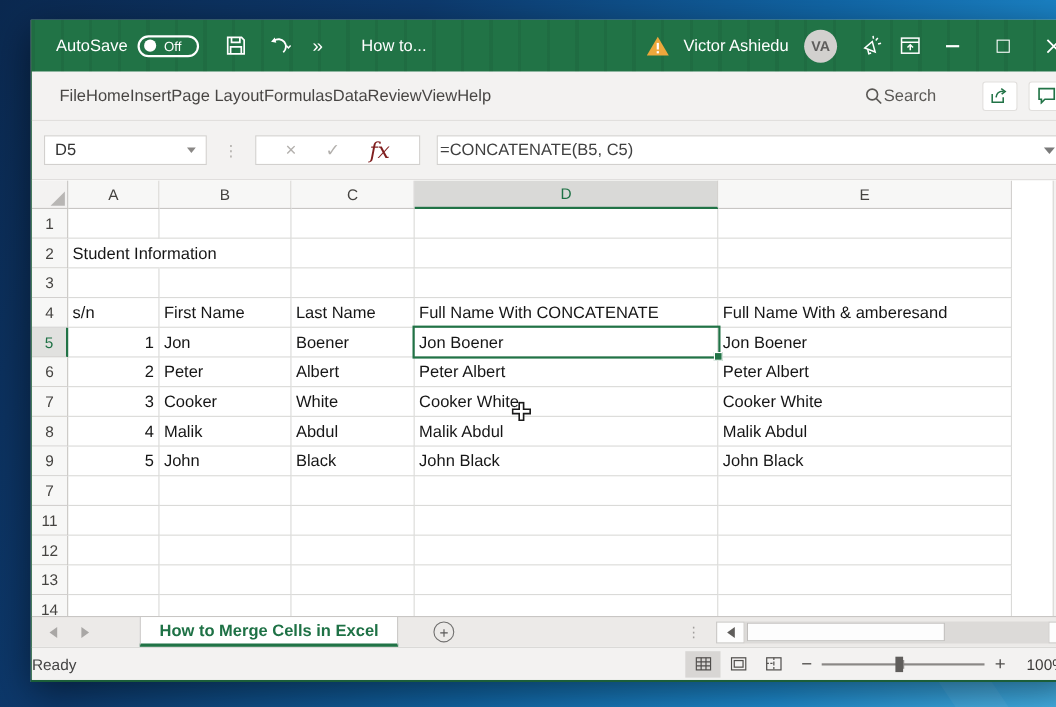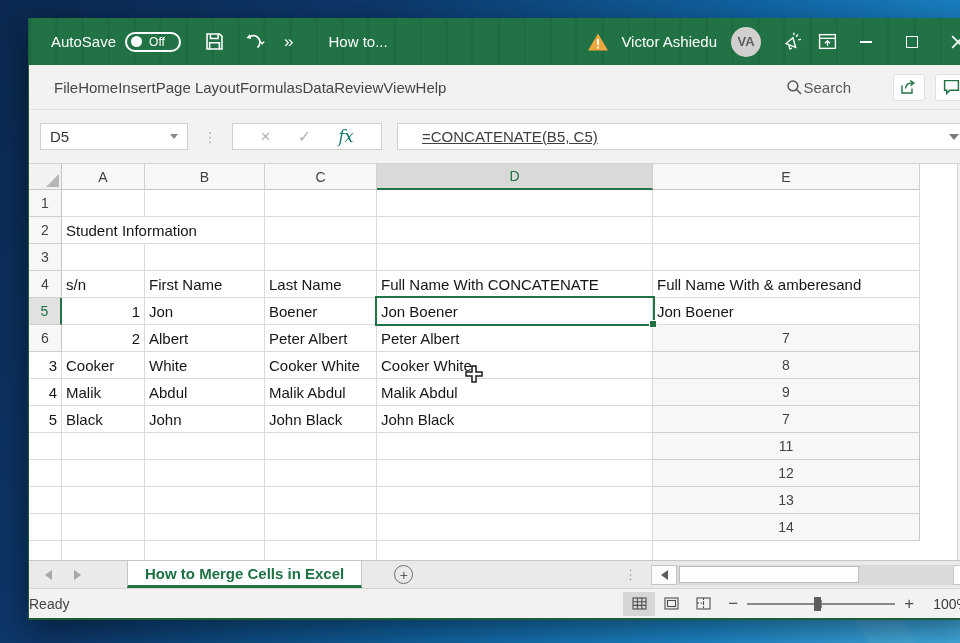--- a/index.html
+++ b/index.html
@@ -71,7 +71,7 @@
              align-items:center; justify-content:space-evenly; }
   .fx-x { color:#b3b0ad; font-size:17px; }
   .fx-check { color:#b3b0ad; font-size:16px; }
-  .fx-fx { font-family:"DejaVu Serif", serif; font-style:italic; font-size:16px; color:#0f766e; }
+  .fx-fx { font-family:"DejaVu Serif", serif; font-style:italic; font-size:20px; color:#7f1d1d; }
   .finput { flex:1; height:27px; background:#fff; border:1px solid #d2d0ce; margin-left:15px;
             display:flex; align-items:center; font-size:15px; color:#404040; }
   .finput .ftext { padding-left:24px; flex:1; white-space:nowrap;text-decoration:underline; }

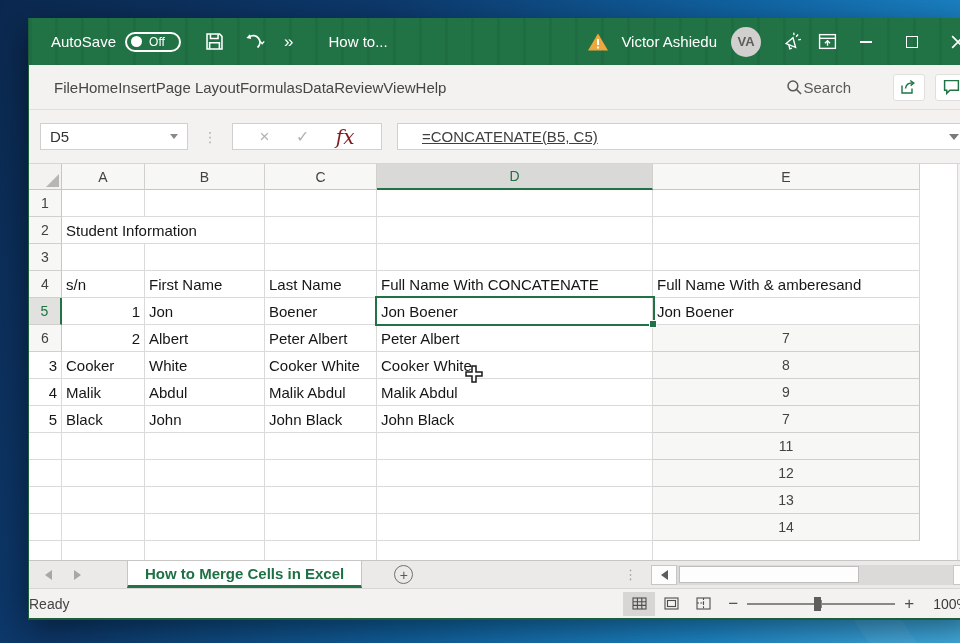--- a/index.html
+++ b/index.html
@@ -74,7 +74,7 @@
   .fx-fx { font-family:"DejaVu Serif", serif; font-style:italic; font-size:20px; color:#7f1d1d; }
   .finput { flex:1; height:27px; background:#fff; border:1px solid #d2d0ce; margin-left:15px;
             display:flex; align-items:center; font-size:15px; color:#404040; }
-  .finput .ftext { padding-left:24px; flex:1; white-space:nowrap;text-decoration:underline; }
+  .finput .ftext { padding-left:2px; flex:1; white-space:nowrap; }
   .f-chevron { width:0; height:0; border-left:5px solid transparent; border-right:5px solid transparent;
                border-top:6px solid #7a7a7a; margin-right:10px; }
 

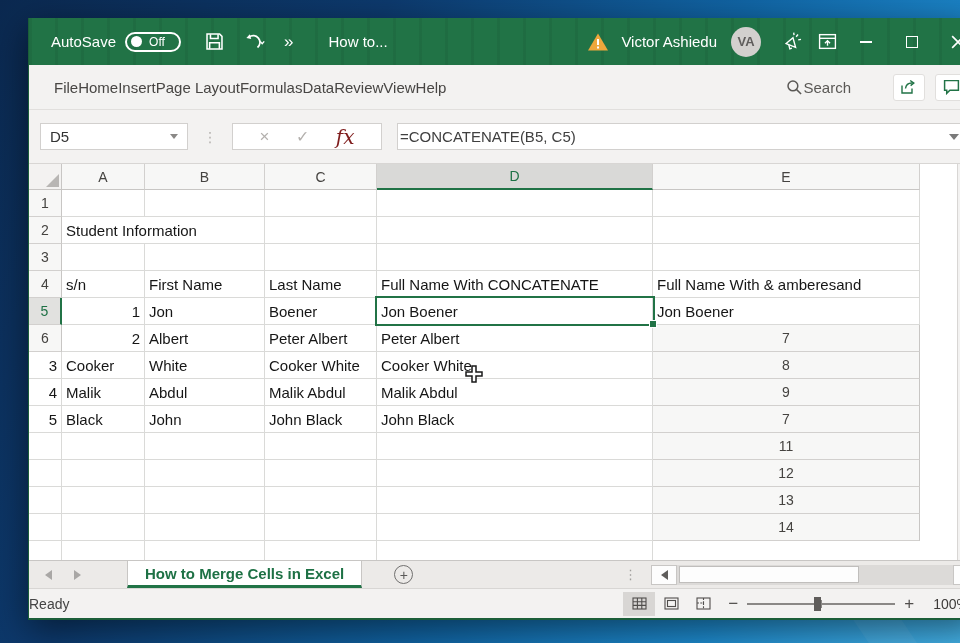--- a/index.html
+++ b/index.html
@@ -324,6 +324,7 @@
         <div class="cell">Jon Boener</div>
         <div class="rh">6</div>
         <div class="cell num">2</div>
+        <div class="cell">Peter</div>
         <div class="cell">Albert</div>
         <div class="cell">Peter Albert</div>
         <div class="cell">Peter Albert</div>

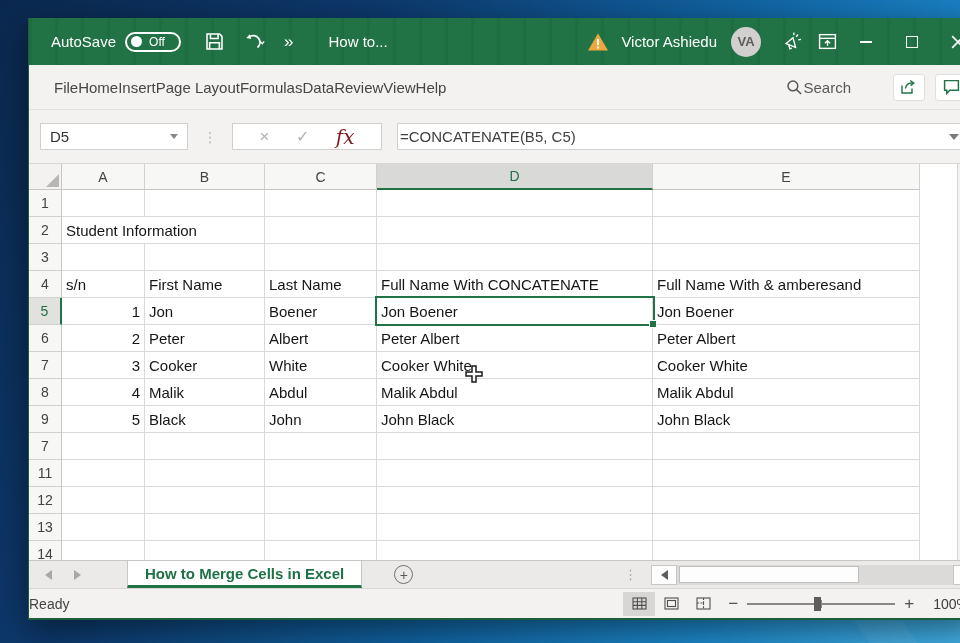--- a/index.html
+++ b/index.html
@@ -342,8 +342,8 @@
         <div class="cell">Malik Abdul</div>
         <div class="rh">9</div>
         <div class="cell num">5</div>
+        <div class="cell">John</div>
         <div class="cell">Black</div>
-        <div class="cell">John</div>
         <div class="cell">John Black</div>
         <div class="cell">John Black</div>
         <div class="rh">7</div>

